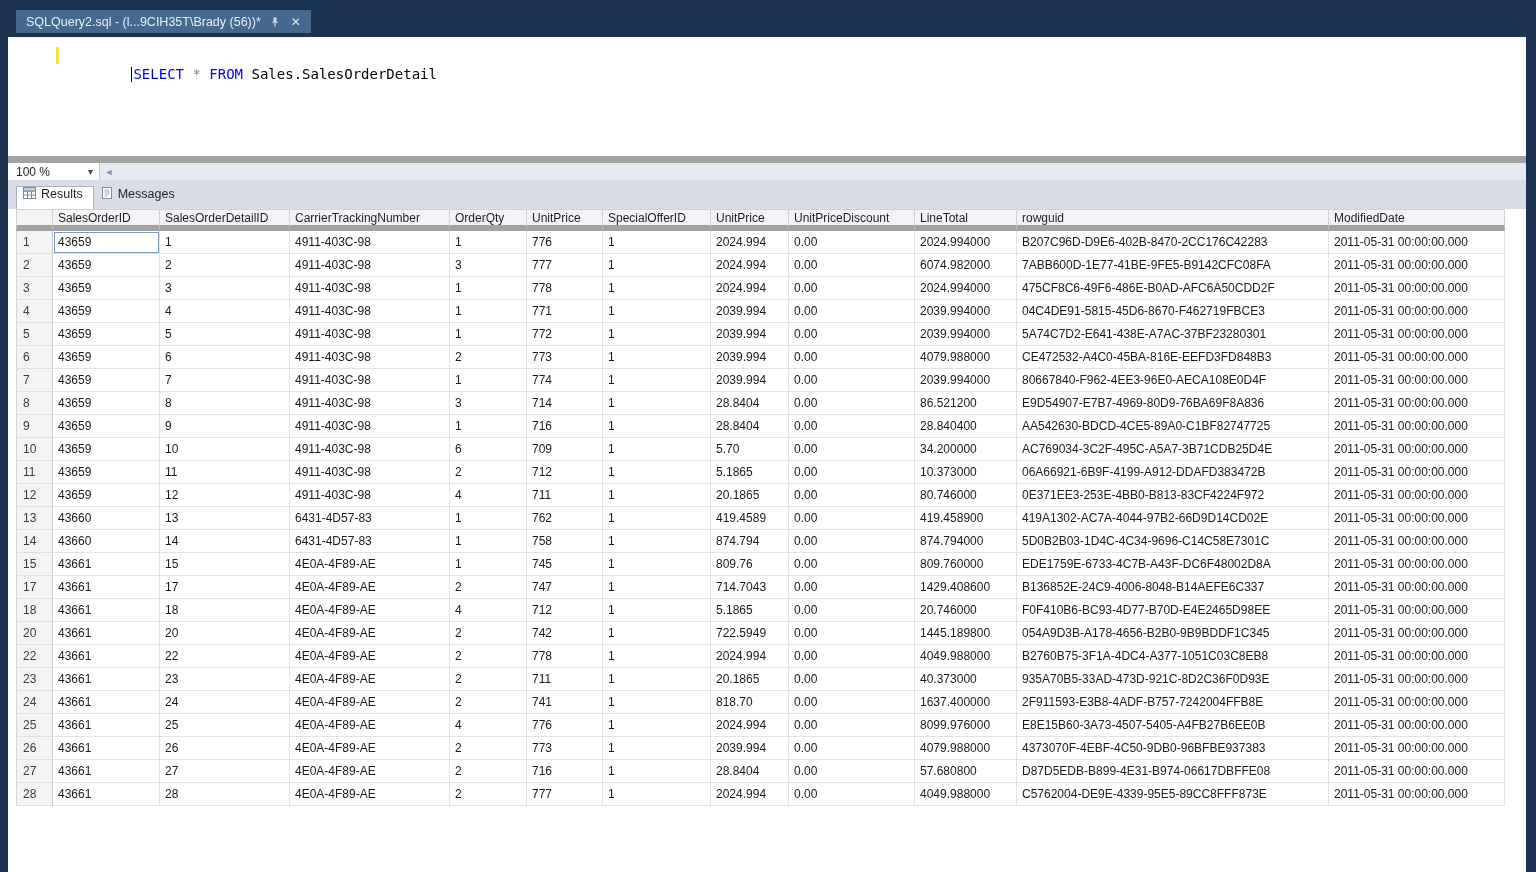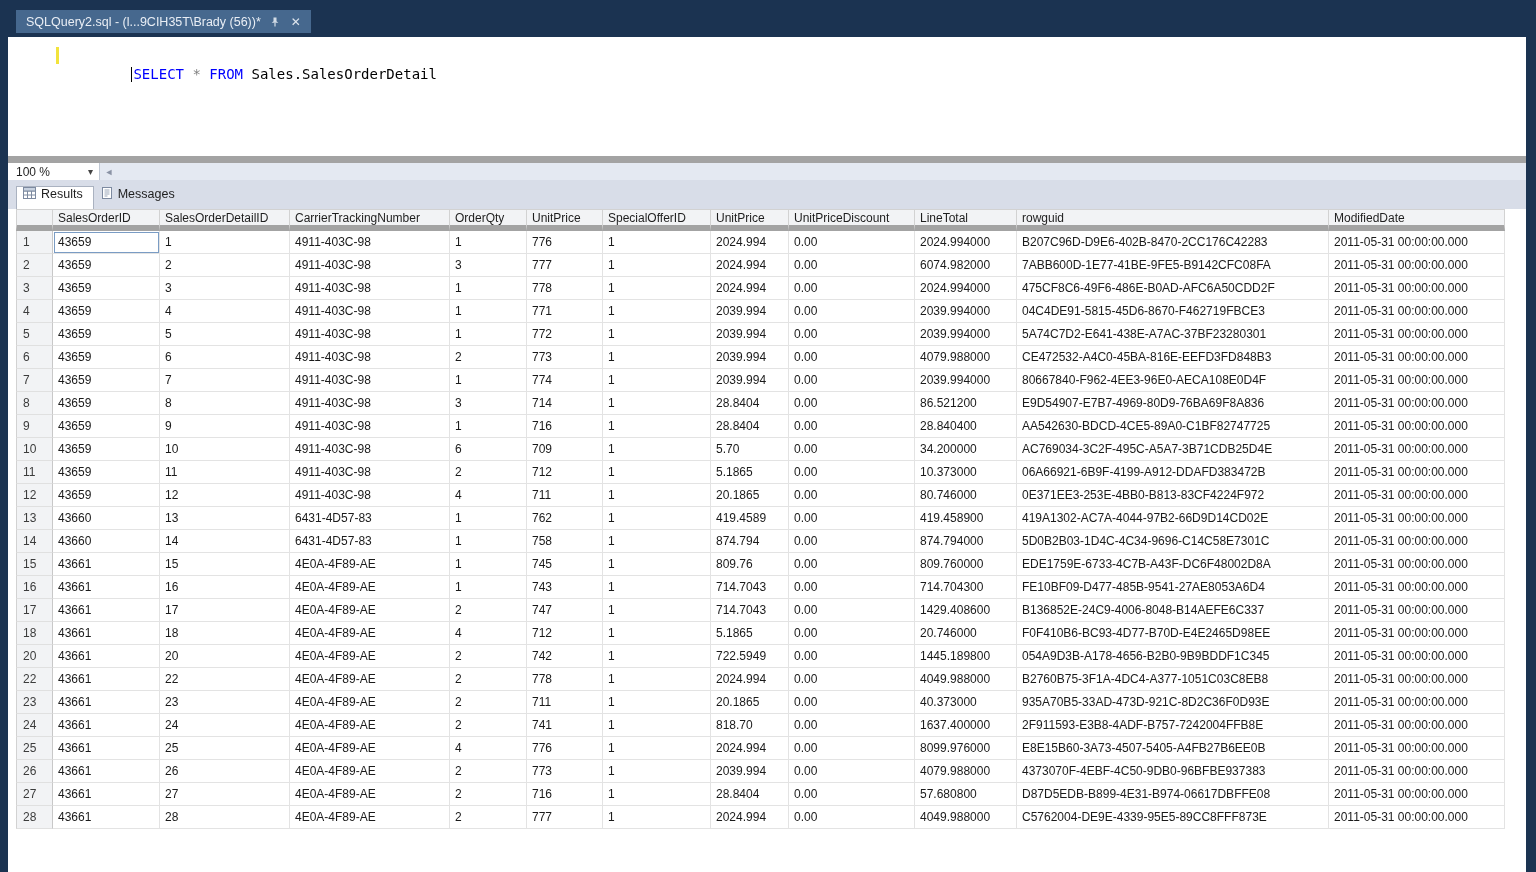--- a/index.html
+++ b/index.html
@@ -372,20 +372,6 @@
               <td>2011-05-31 00:00:00.000</td>
             </tr>
             <tr>
-              <th class="rn">16</th>
-              <td>43661</td>
-              <td>16</td>
-              <td>4E0A-4F89-AE</td>
-              <td>1</td>
-              <td>743</td>
-              <td>1</td>
-              <td>714.7043</td>
-              <td>0.00</td>
-              <td>714.704300</td>
-              <td>FE10BF09-D477-485B-9541-27AE8053A6D4</td>
-              <td>2011-05-31 00:00:00.000</td>
-            </tr>
-            <tr>
               <th class="rn">17</th>
               <td>43661</td>
               <td>17</td>

